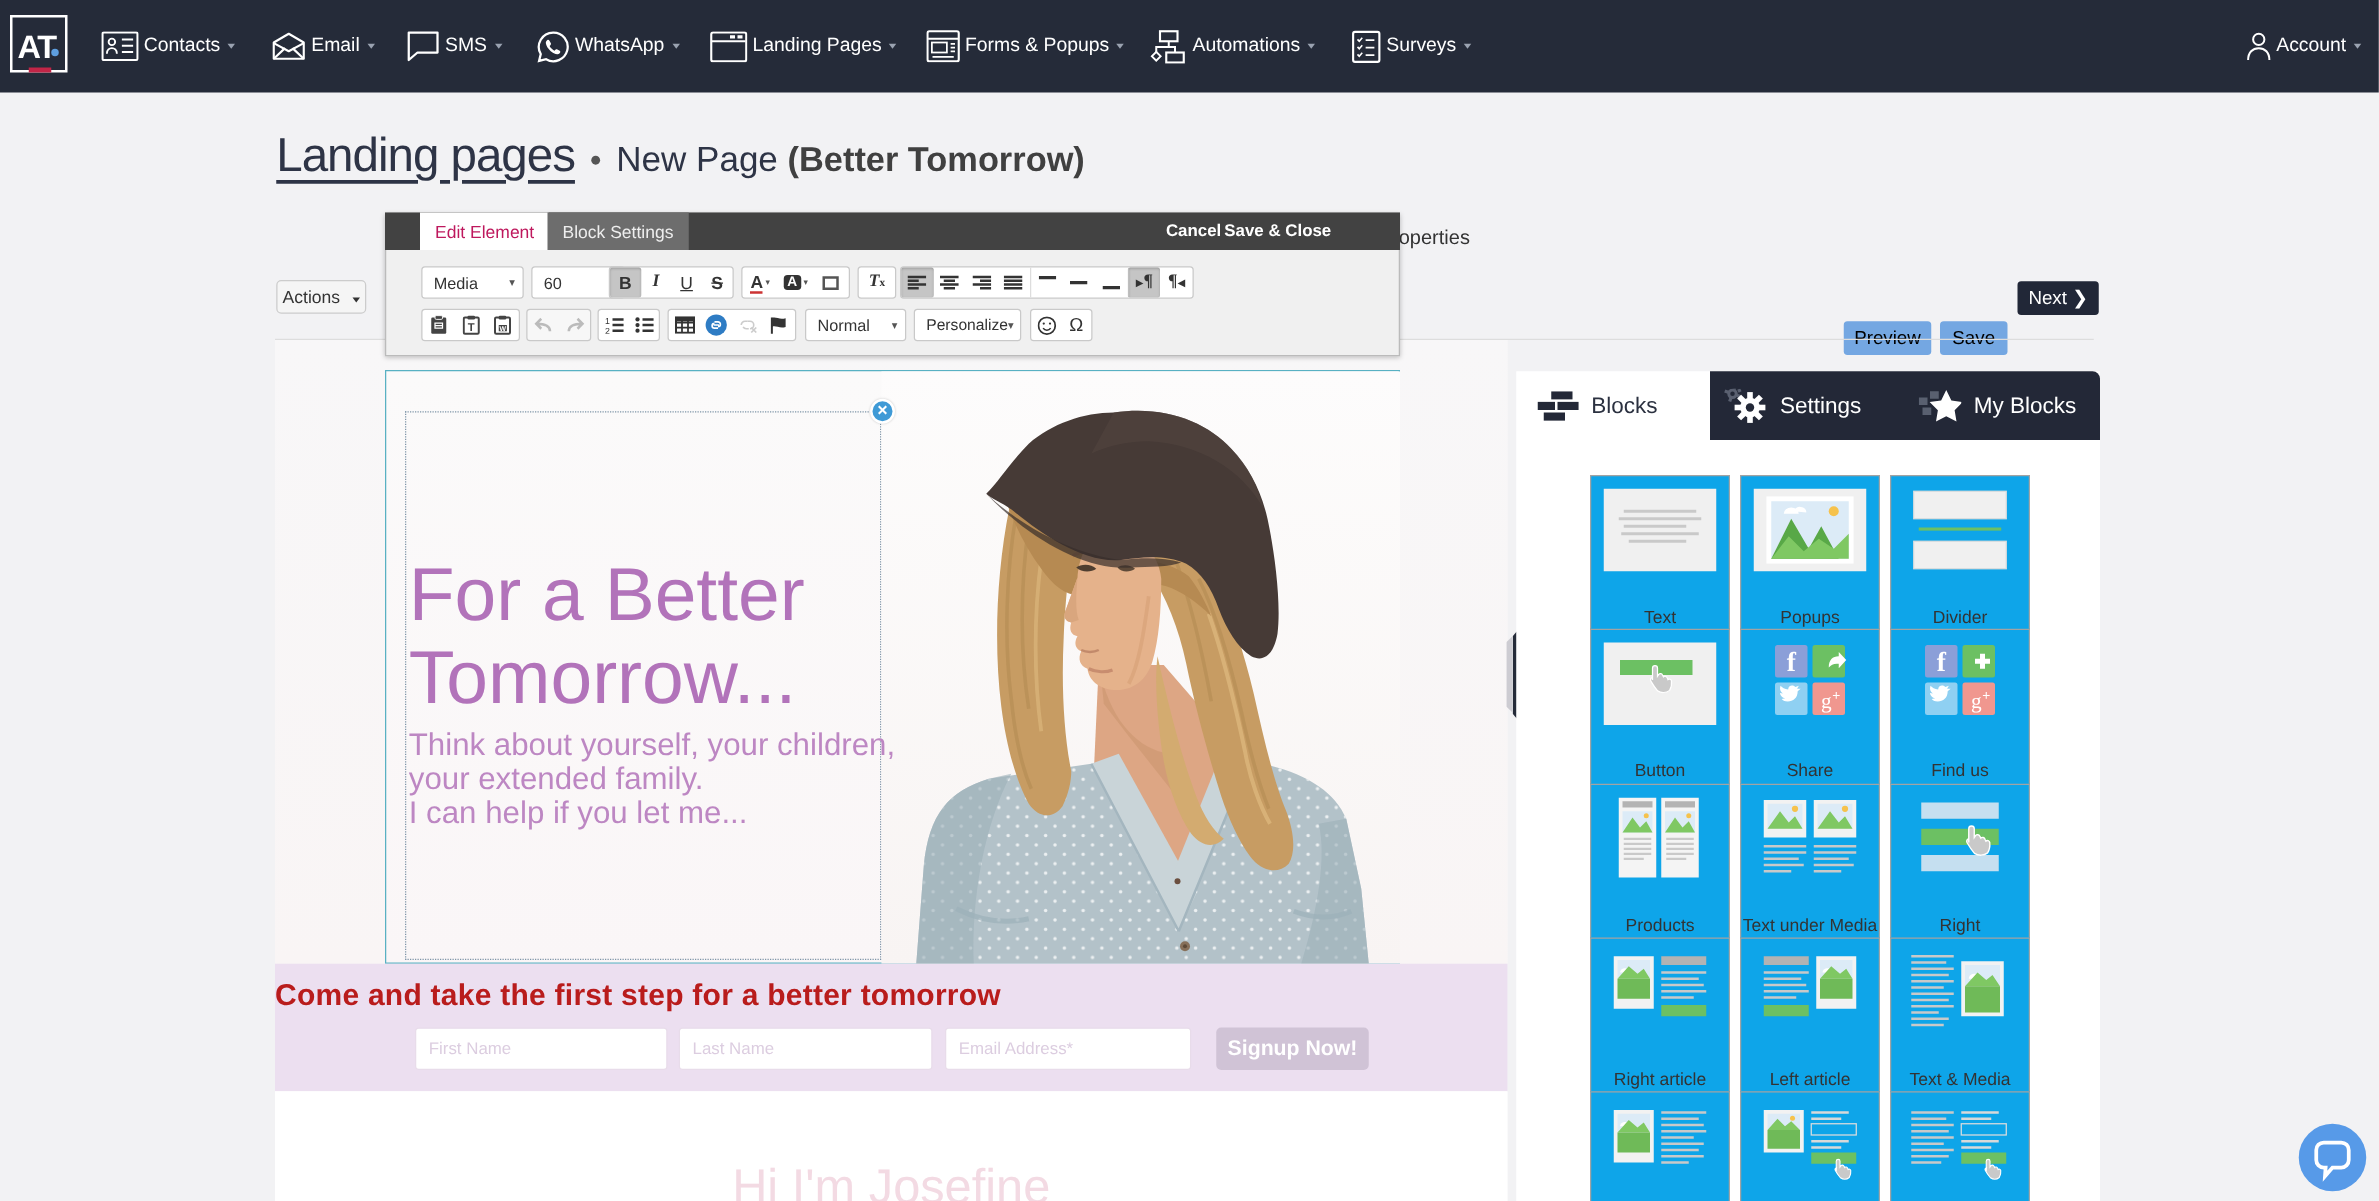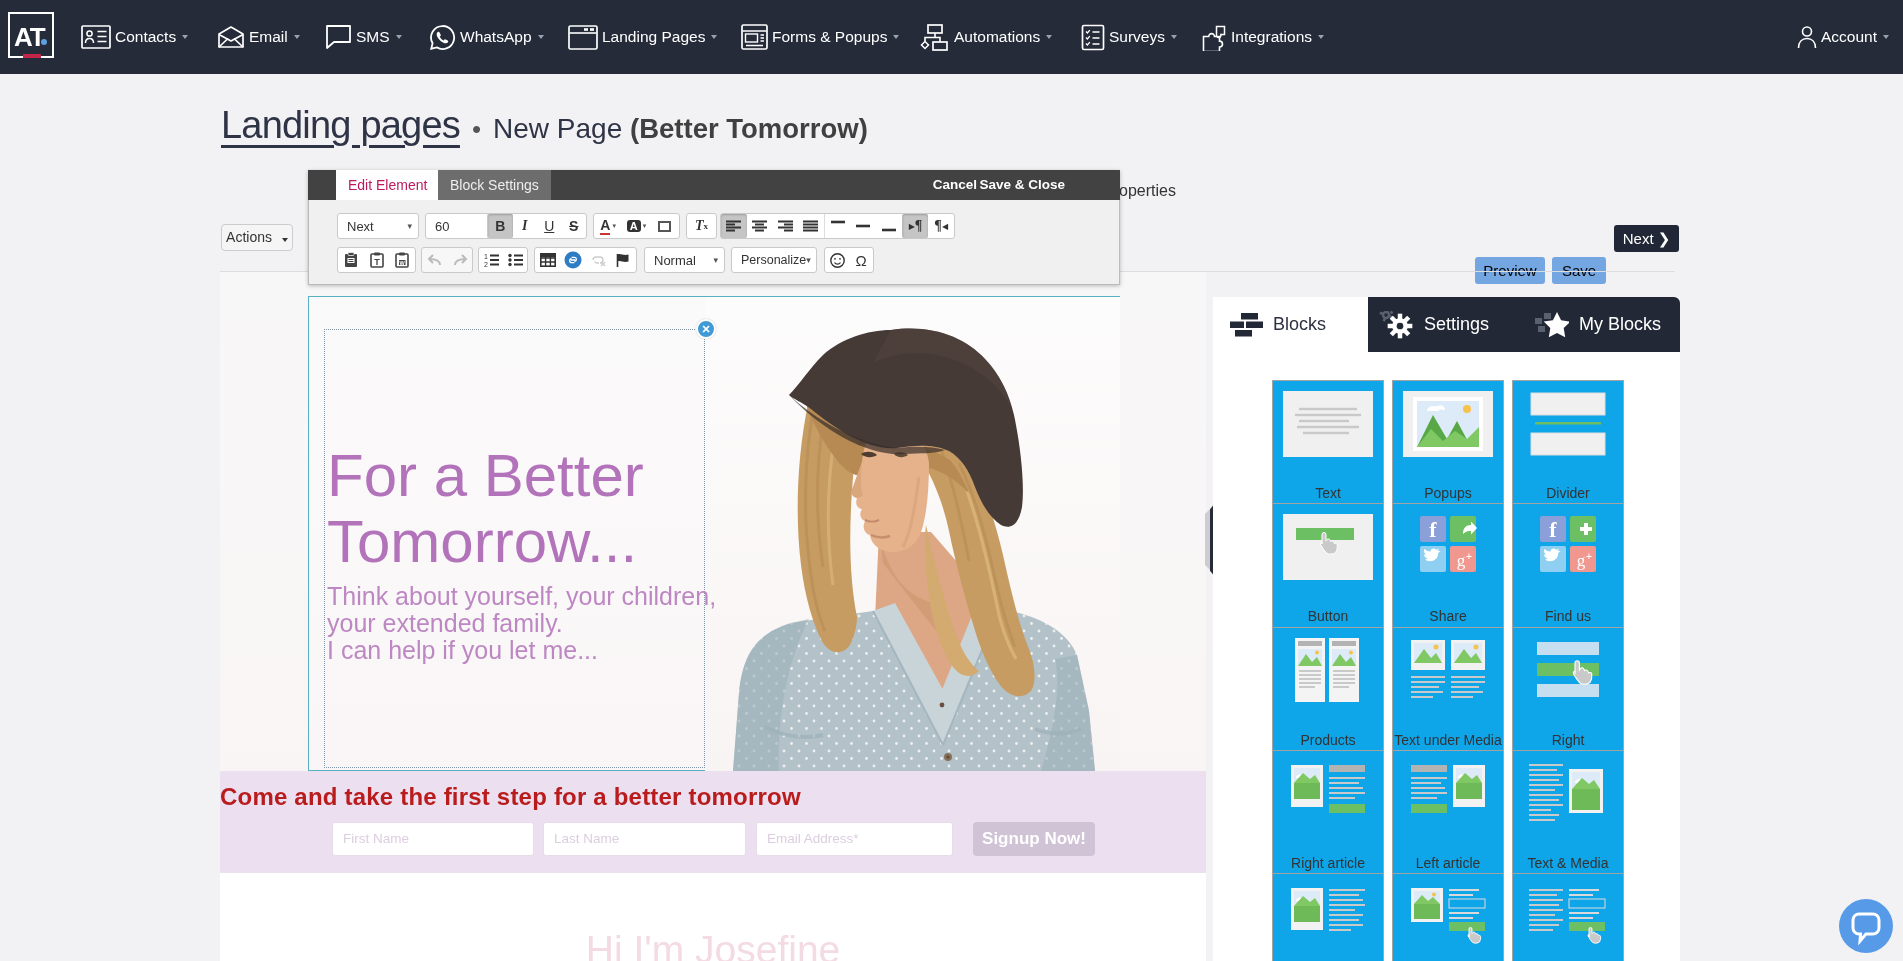--- a/index.html
+++ b/index.html
@@ -152,13 +152,6 @@
         <path d="M11.5 8 h7 M11.5 14 h7 M11.5 20 h7" stroke="#fff" stroke-width="1.4"></path>
       </svg>
     Surveys <span class="caret"></span>
-  </div>
-  <div class="navitem" style="left:1201px">
-    <svg width="26" height="27" viewBox="0 0 26 27">
-        <path d="M2.5 12.5 h5.2 a2.9 2.9 0 1 1 5.8 0 h5 v4.6 a2.9 2.9 0 1 1 0 6 v4.4 H2.5 Z" fill="none" stroke="#fff" stroke-width="1.6"></path>
-        <path d="M15.5 2.5 h8 v8 h-3.6 a2.3 2.3 0 1 1 -4.4 0 h-0 z" fill="none" stroke="#fff" stroke-width="1.5"></path>
-      </svg>
-    Integrations <span class="caret"></span>
   </div>
   <div class="navitem" style="left:1797px">
     <svg width="20" height="24" viewBox="0 0 20 24">

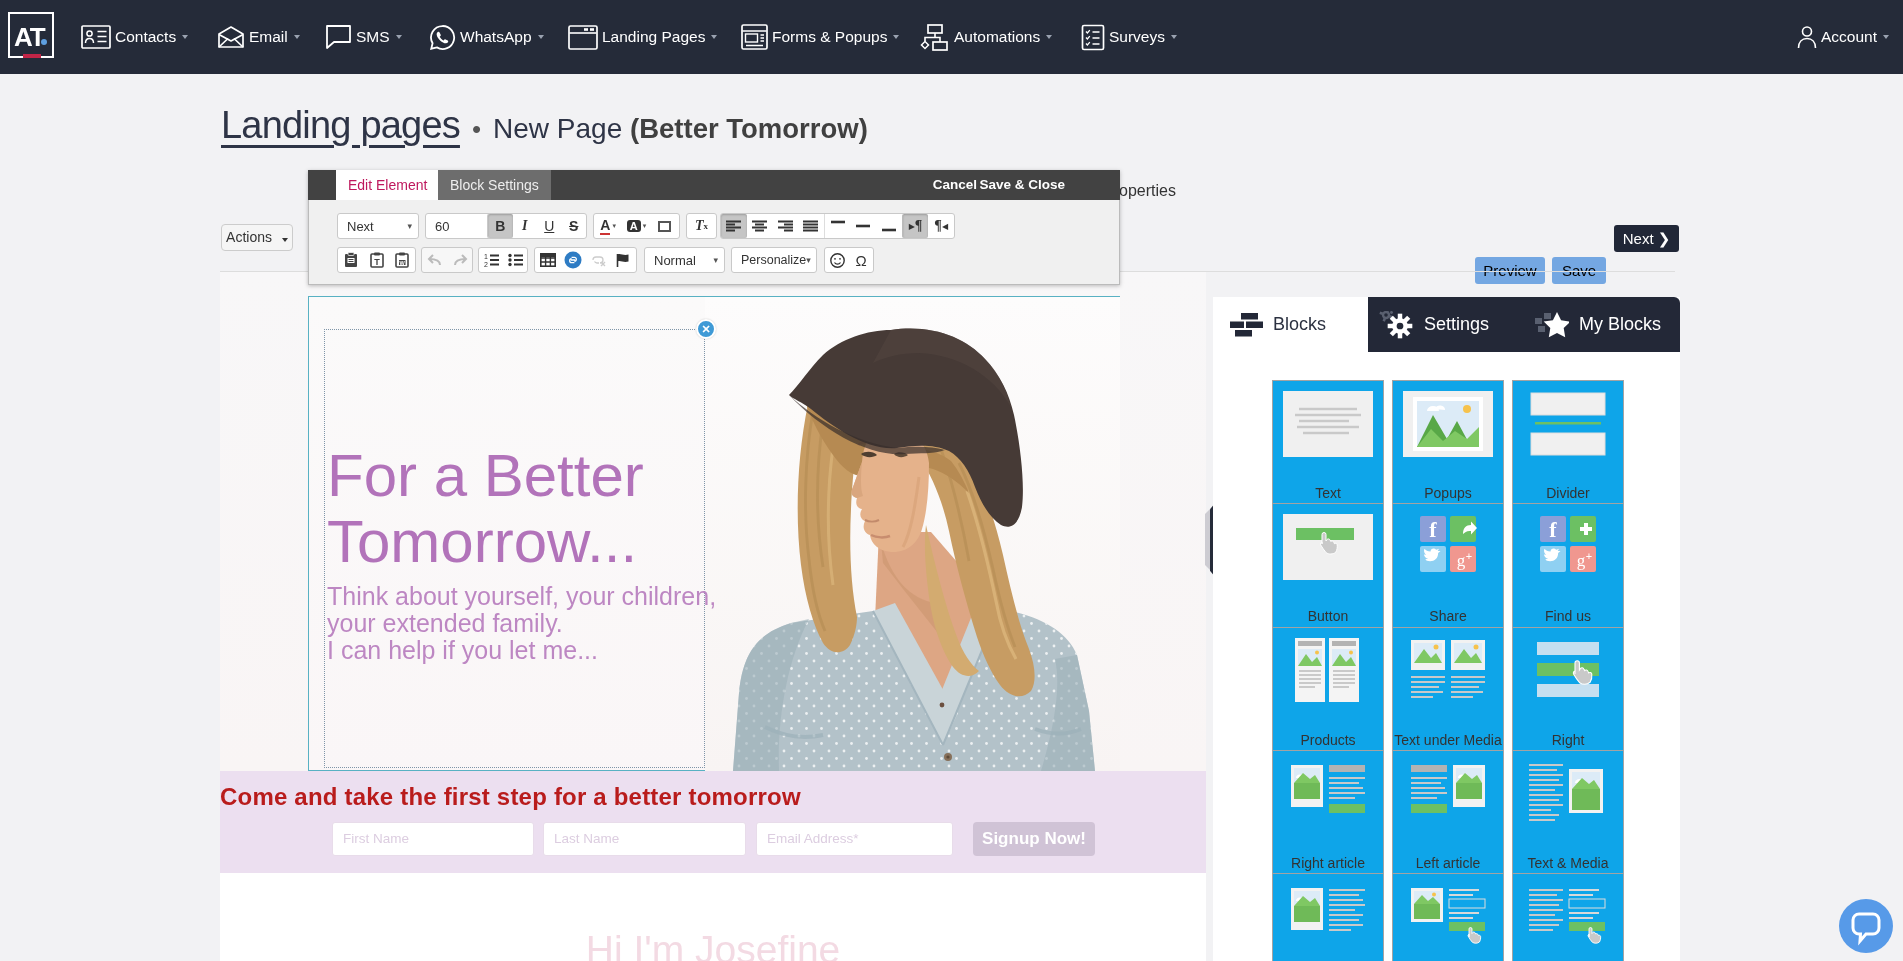--- a/index.html
+++ b/index.html
@@ -546,7 +546,7 @@
   </div>
 
   <div class="tgroup" style="left:28px;top:42px;width:82px;">
-      <span class="ddtext">Next</span>
+      <span class="ddtext">Media</span>
       <span class="ddcaret">▾</span>
     </div>
   <div class="tgroup" style="left:116px;top:42px;width:75px;">

